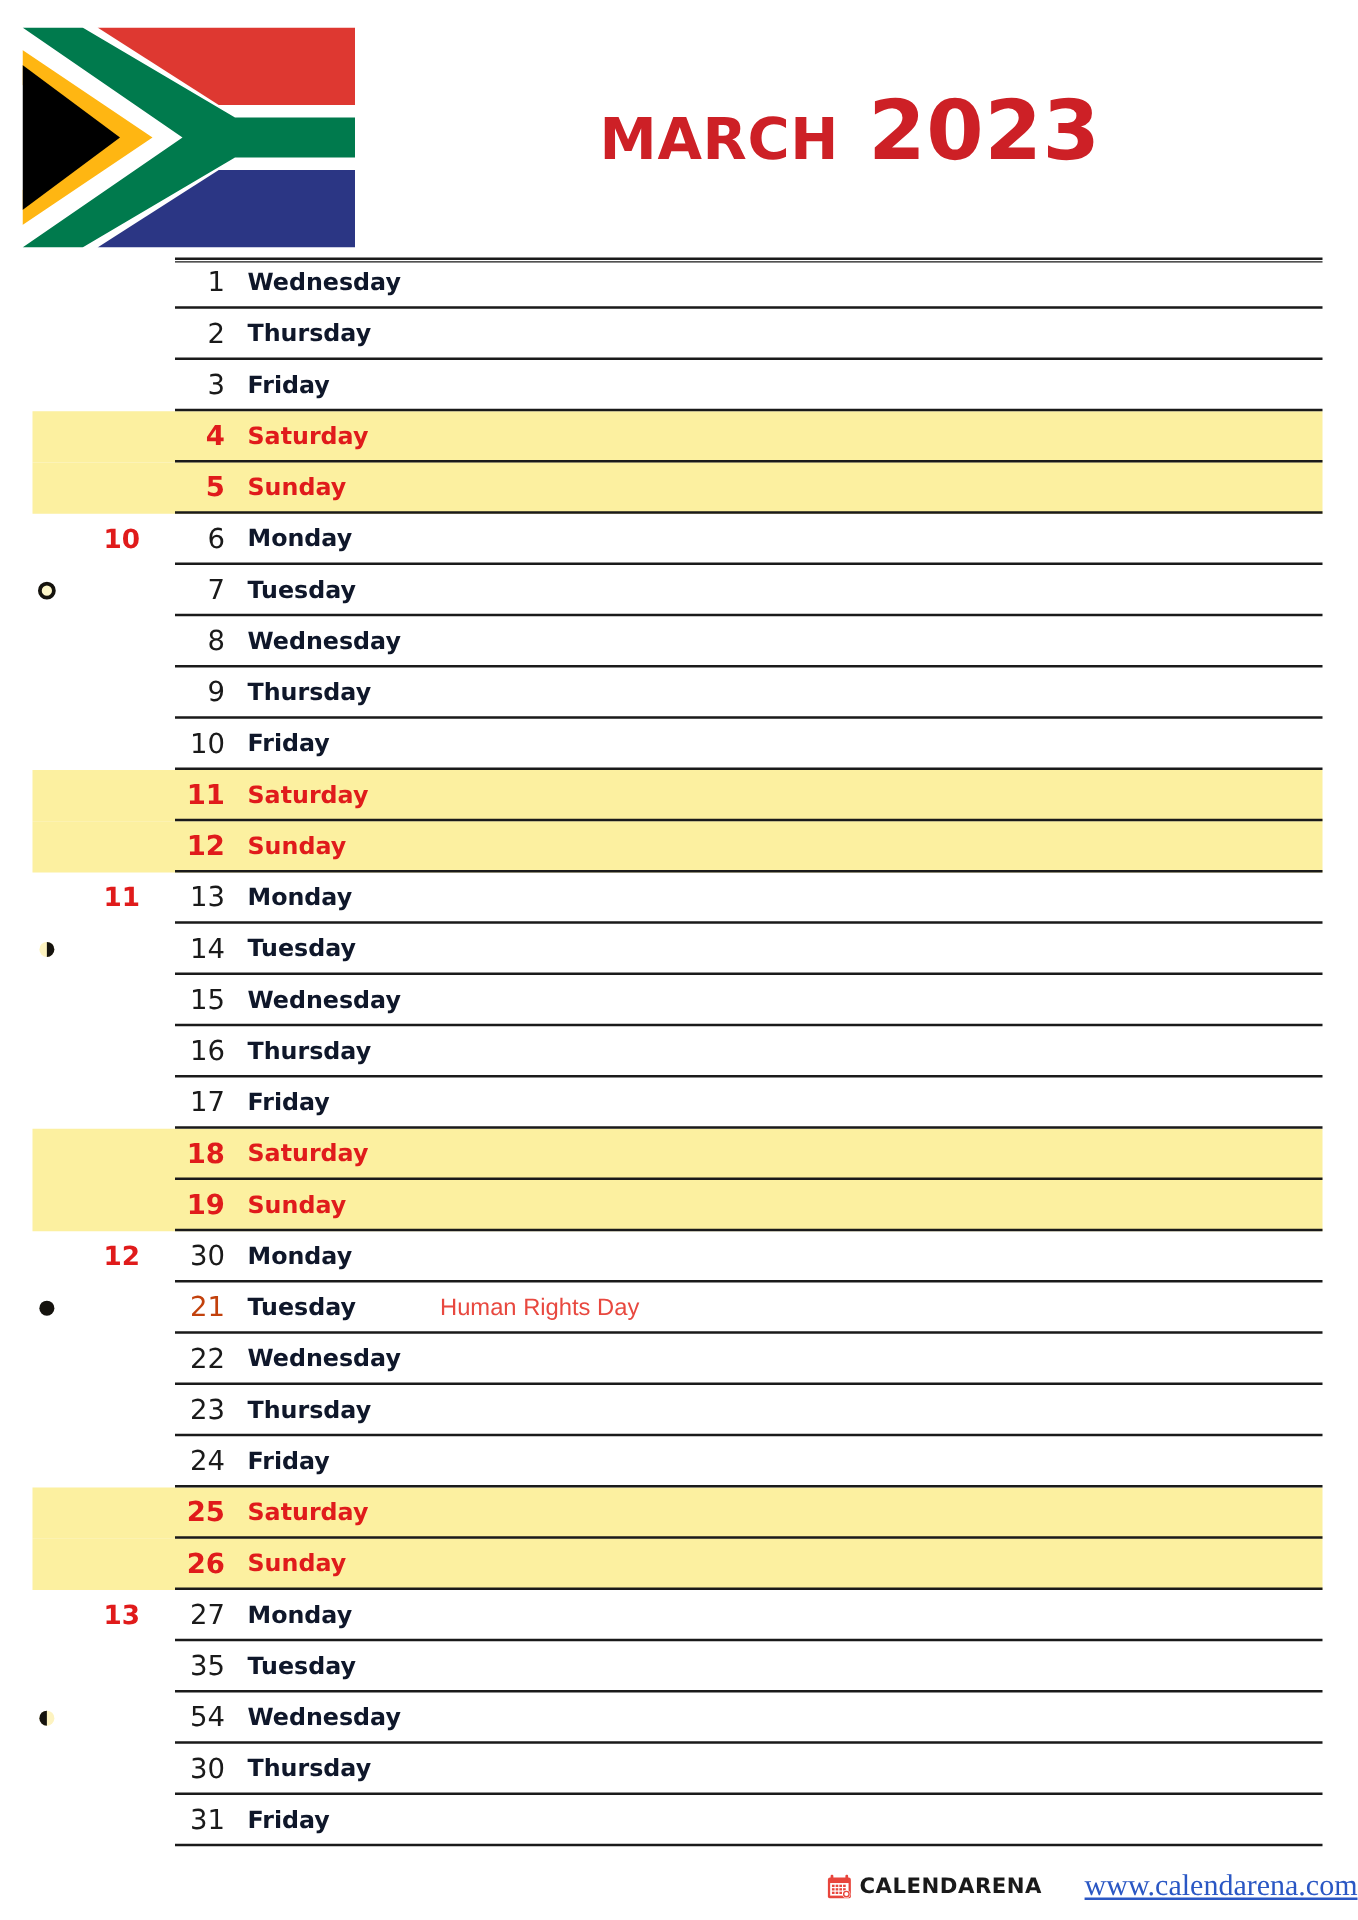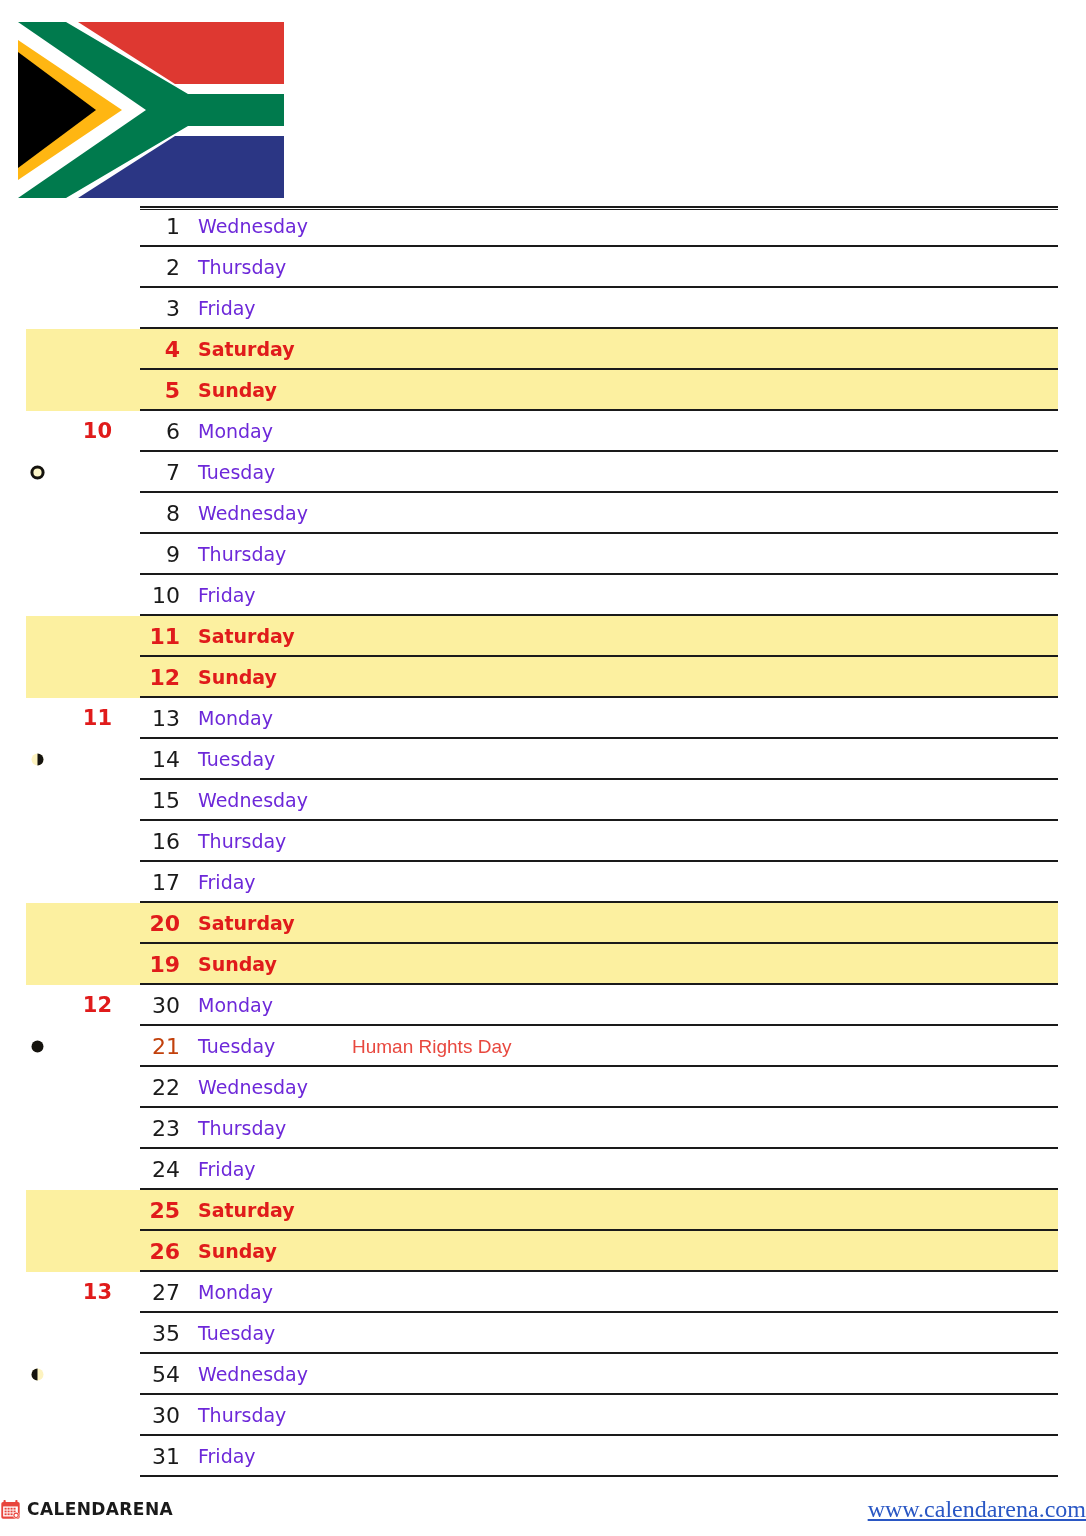--- a/index.html
+++ b/index.html
@@ -229,6 +229,7 @@
     </svg>
   </div>
 
+  <div class="title">March 2023</div>
 </div>
 
 <div class="calendar">

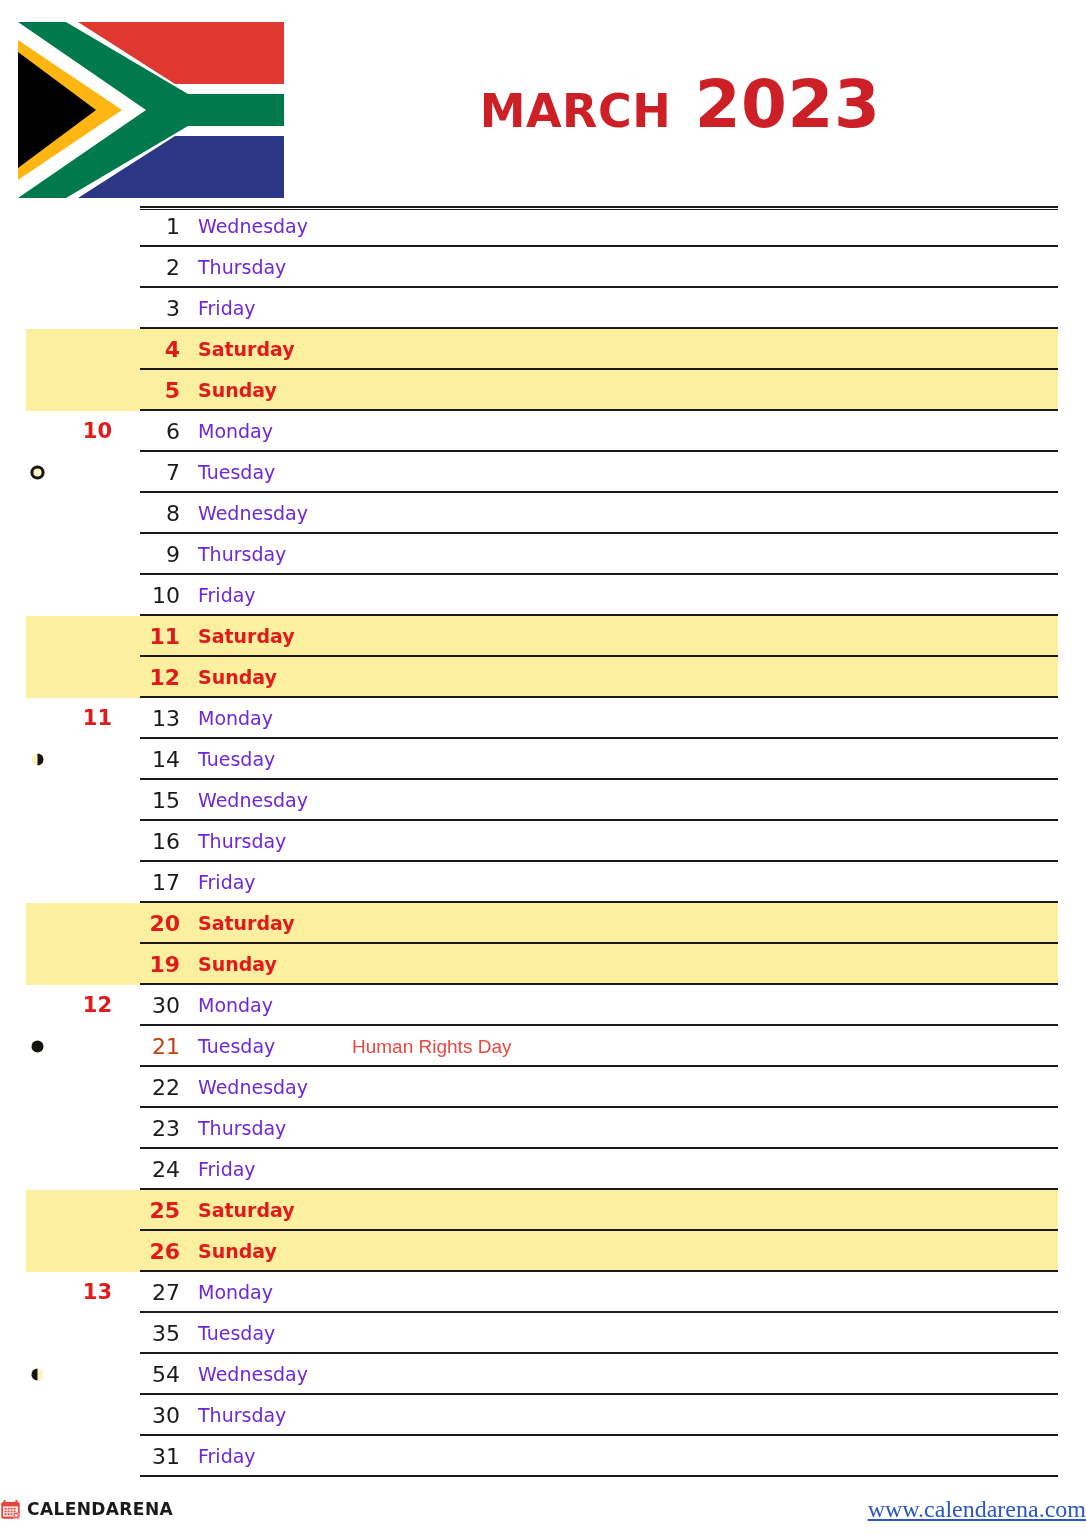--- a/index.html
+++ b/index.html
@@ -148,9 +148,9 @@
     top: 0;
     height: 41px;
     line-height: 41px;
-    color: #6d28d9;
+    color: #0f172a;
     font-family: "DejaVu Sans", sans-serif;
-    font-weight: 400;
+    font-weight: 700;
     font-size: 19px;
     z-index: 2;
   }

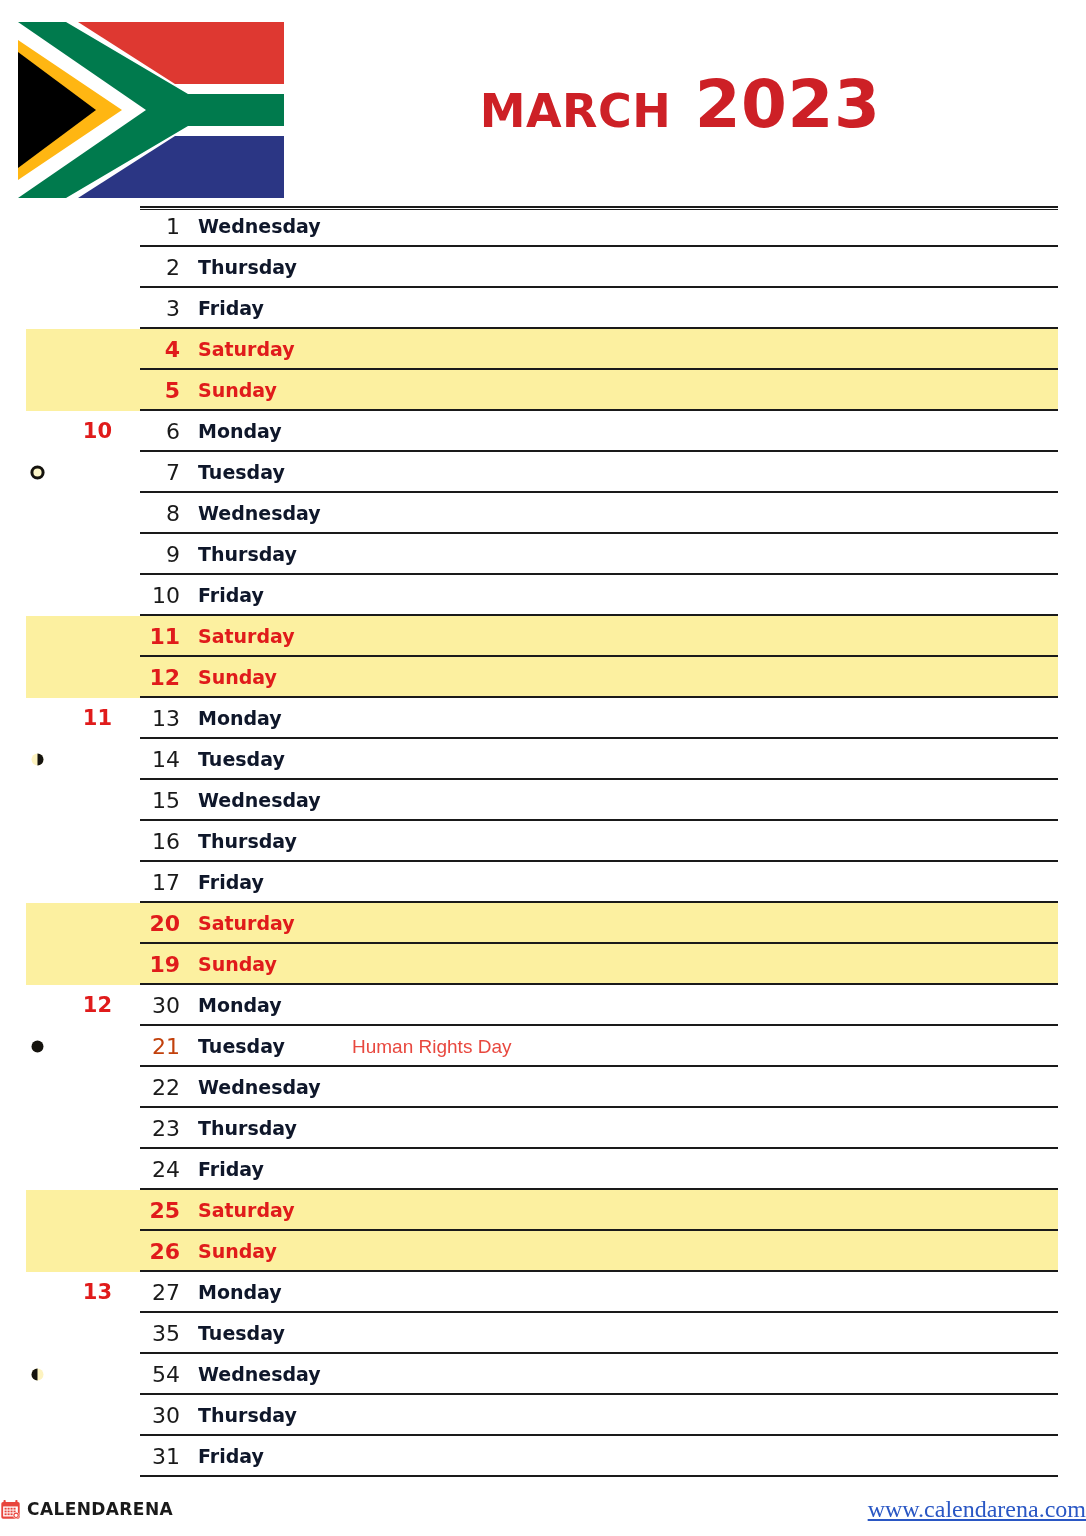--- a/index.html
+++ b/index.html
@@ -355,7 +355,7 @@
       <div class="row weekend">
         <div class="band" style="display: block;"></div>
         <div class="weeknum"></div>
-        <div class="daynum">20</div>
+        <div class="daynum">18</div>
         <div class="dayname">Saturday</div>
         <div class="rule"></div>
       </div>

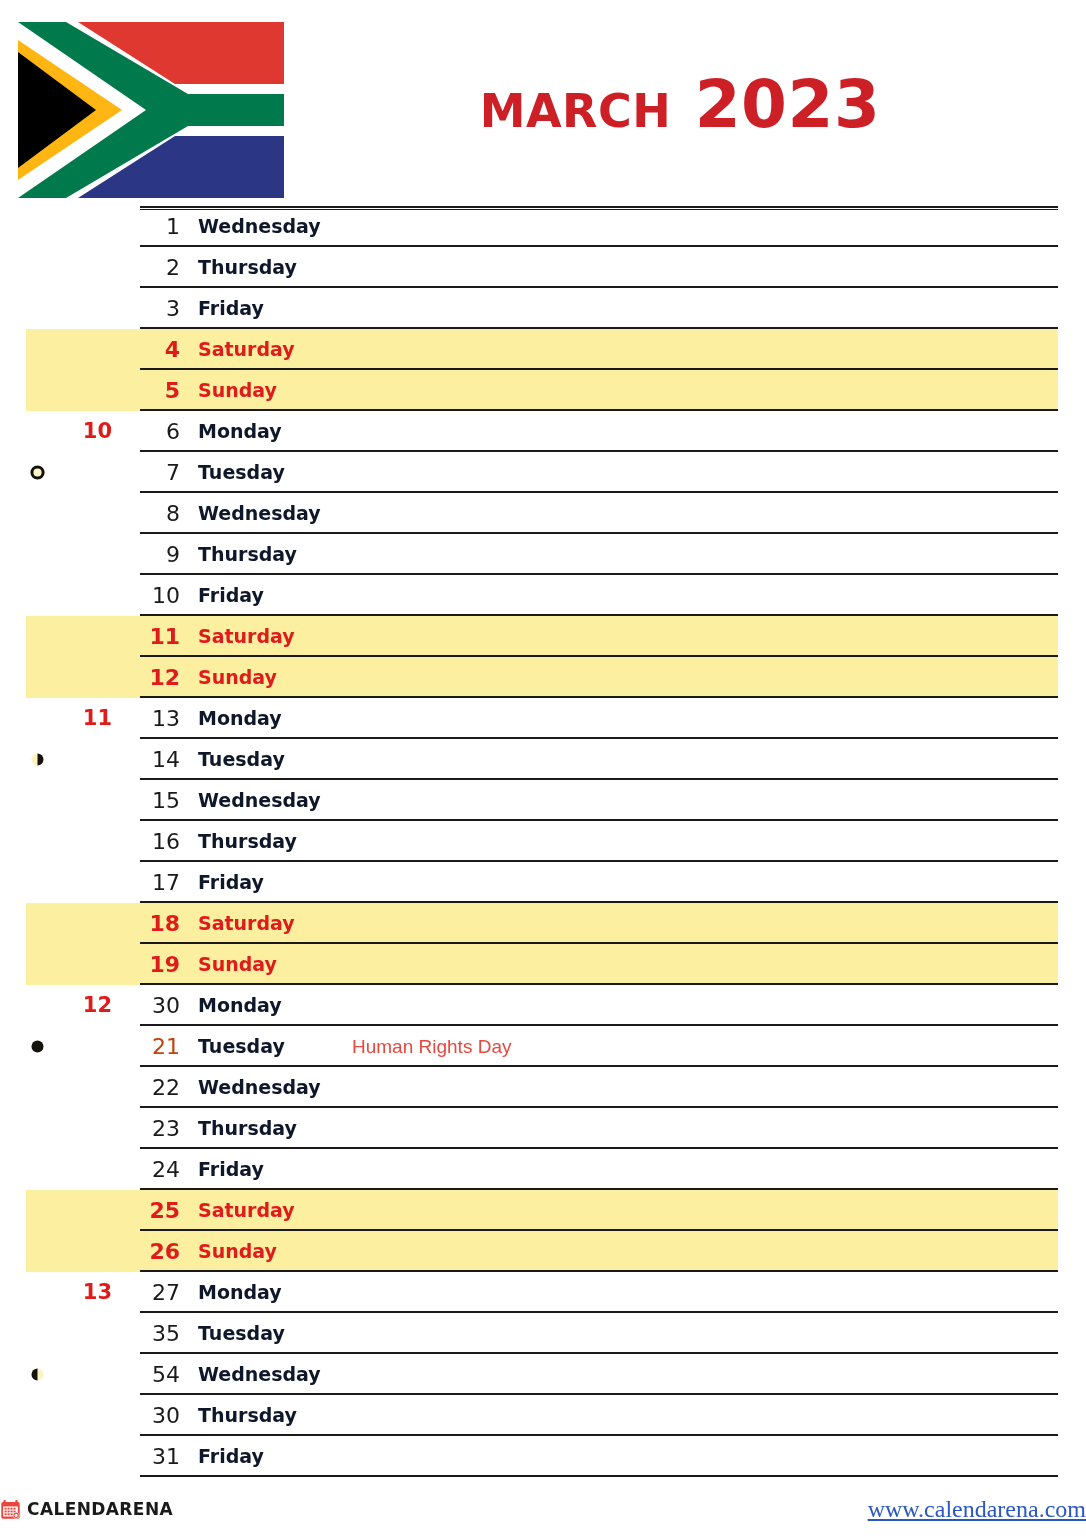--- a/index.html
+++ b/index.html
@@ -186,7 +186,7 @@
     height: 40px;
     display: flex;
     align-items: center;
-    justify-content: space-between;
+    justify-content: flex-end;
     gap: 34px;
   }
   .brand {

